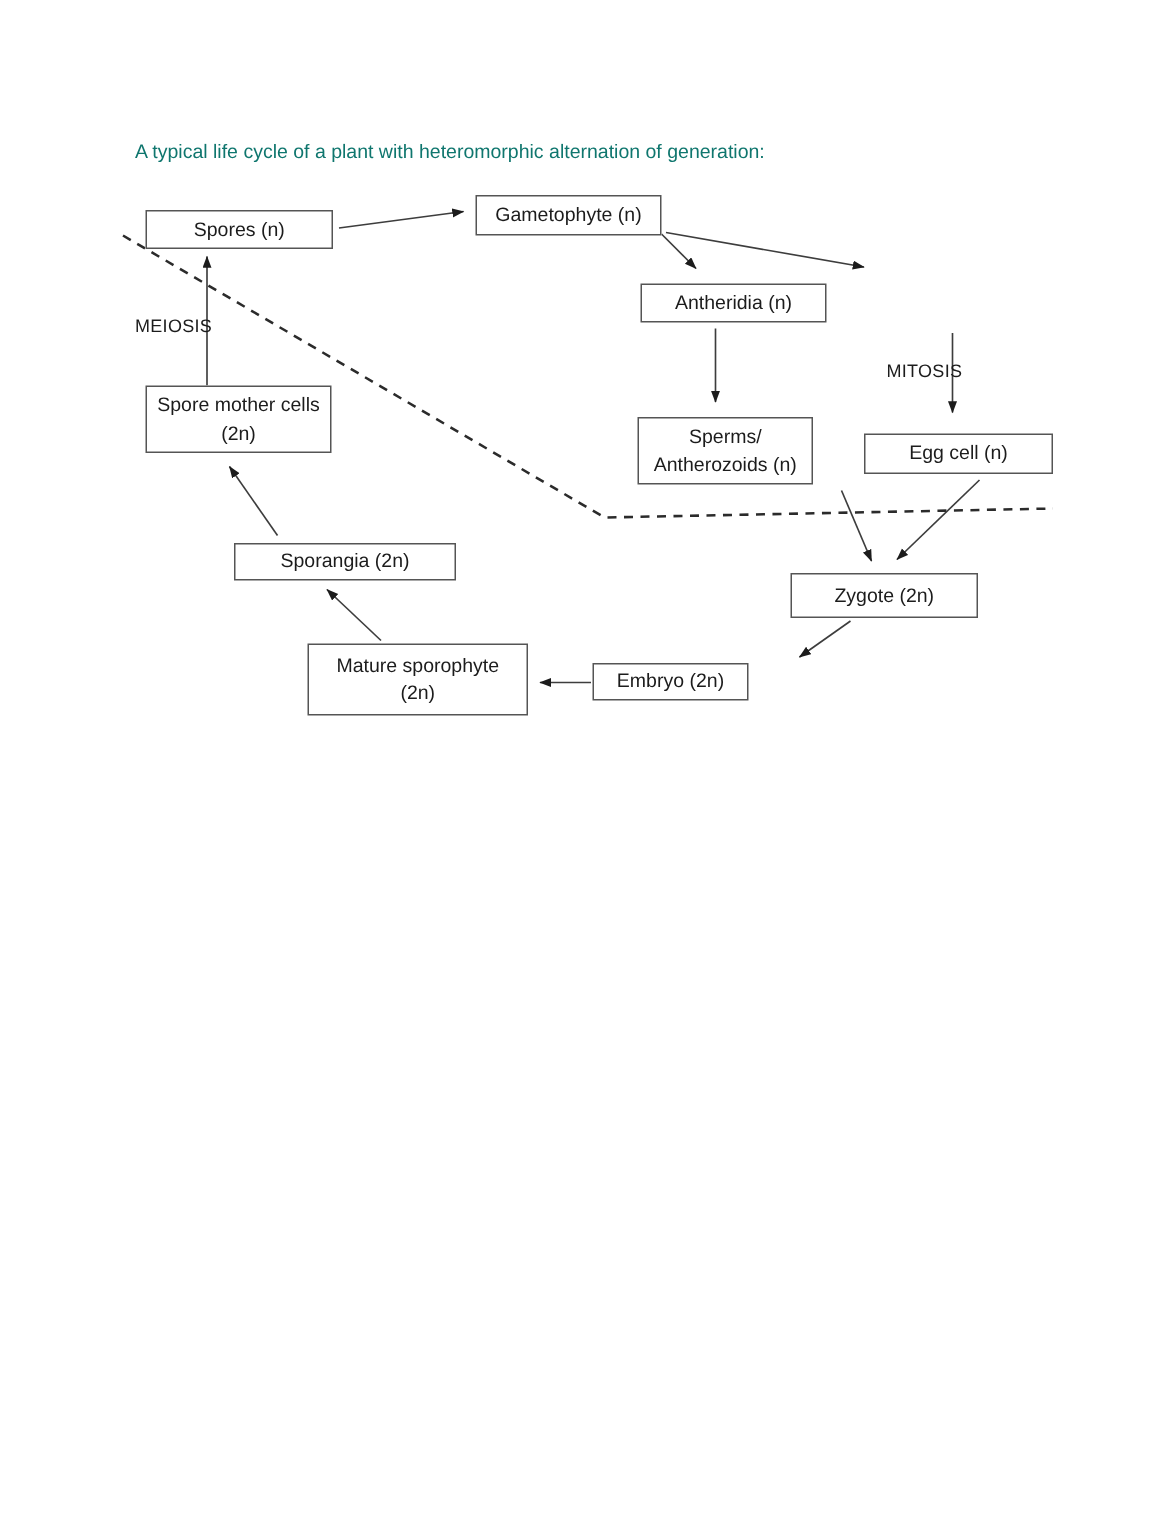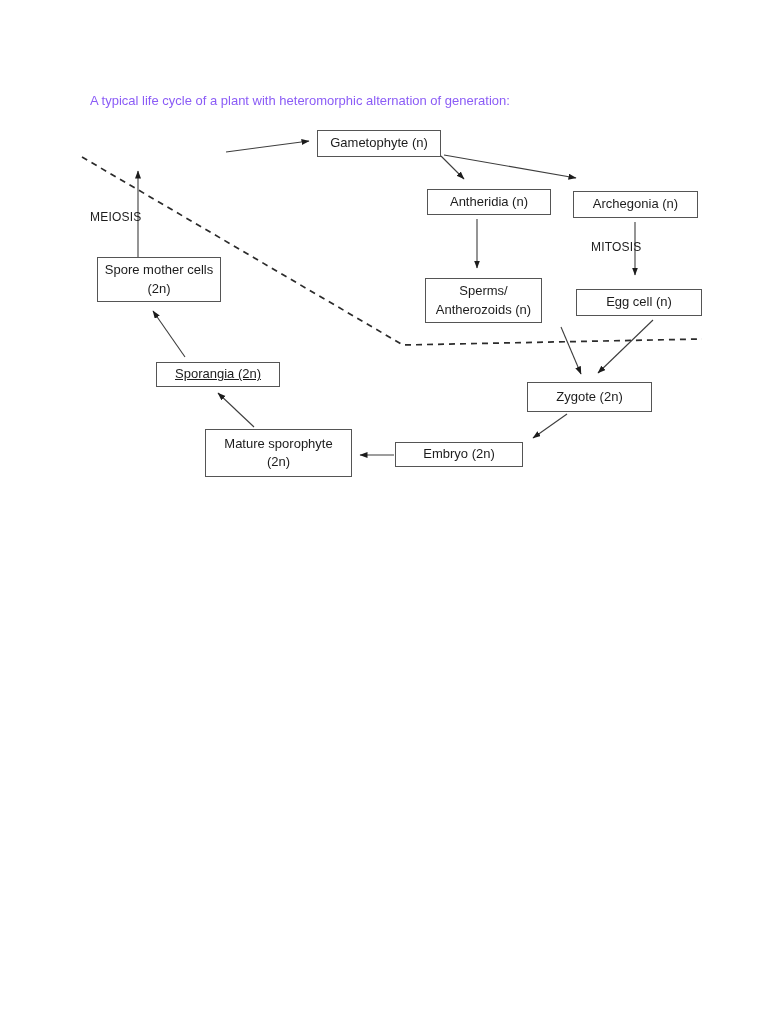--- a/index.html
+++ b/index.html
@@ -21,7 +21,7 @@
     left: 90px;
     top: 93px;
     font-size: 13px;
-    color: #8b5cf6;
+    color: #0f766e;
     white-space: nowrap;
   }
   svg.connector-layer {

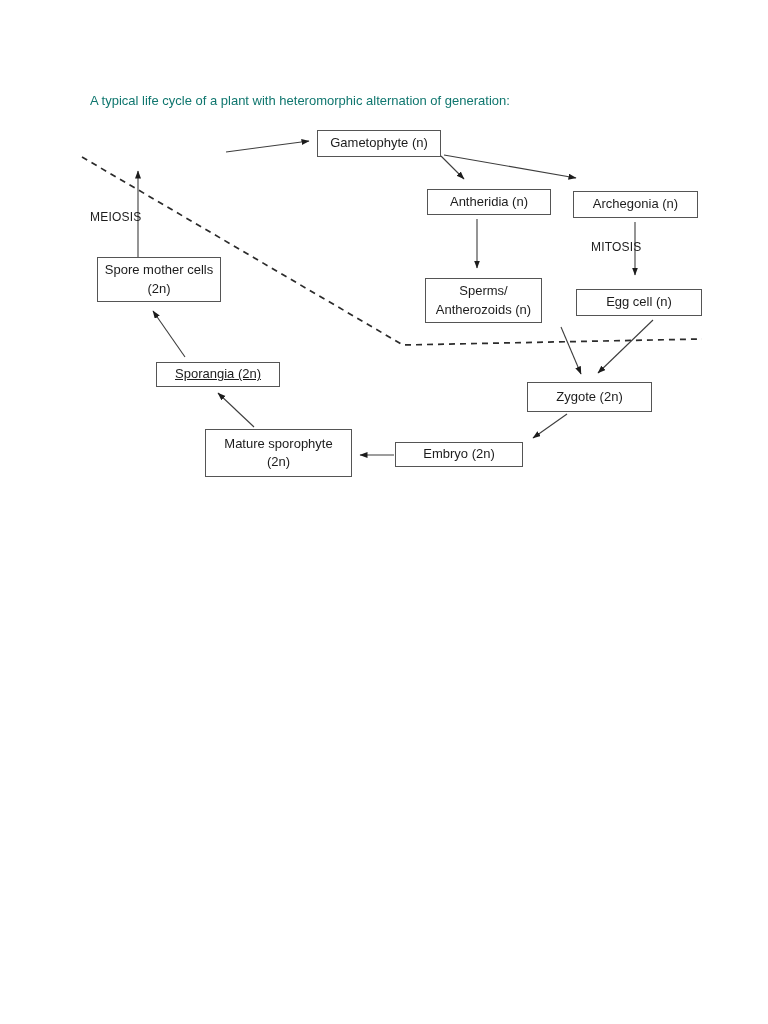--- a/index.html
+++ b/index.html
@@ -97,6 +97,9 @@
       </g>
   </svg>
 
+  <div class="node" id="node-spores">
+    <span>Spores (n)</span>
+  </div>
 
   <div class="node" id="node-gametophyte">
     <span>Gametophyte (n)</span>

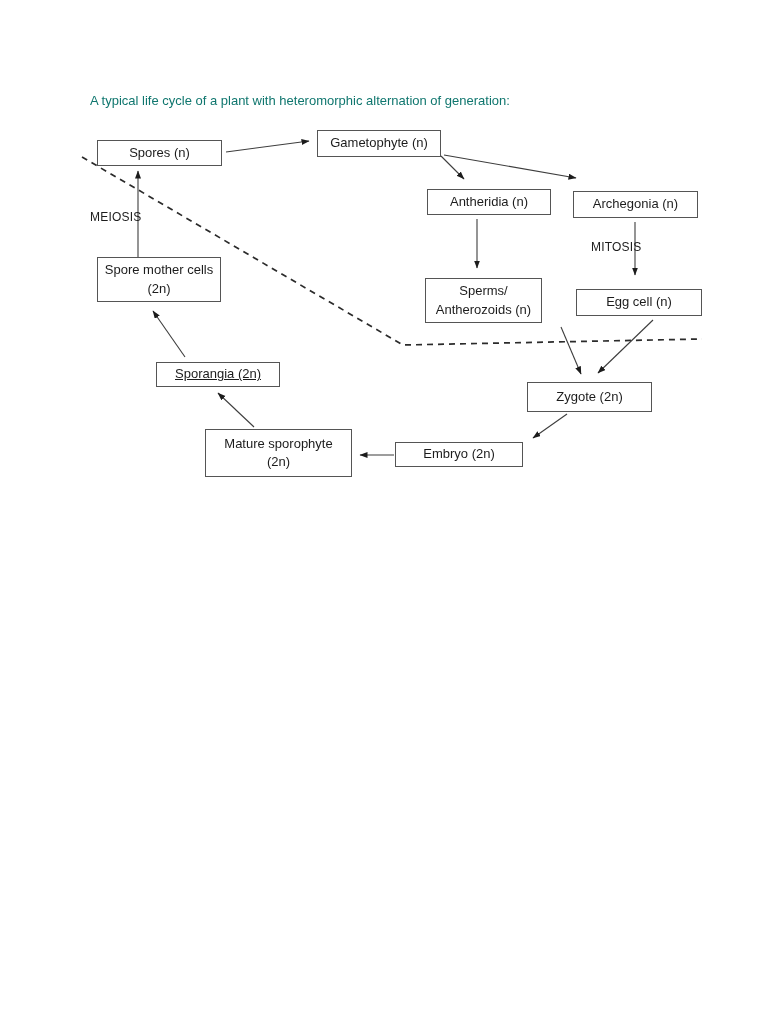--- a/index.html
+++ b/index.html
@@ -109,9 +109,6 @@
     <span>Antheridia (n)</span>
   </div>
 
-  <div class="node" id="node-archegonia">
-    <span>Archegonia (n)</span>
-  </div>
 
   <div class="node" id="node-spore-mother">
     <span>Spore mother cells</span>

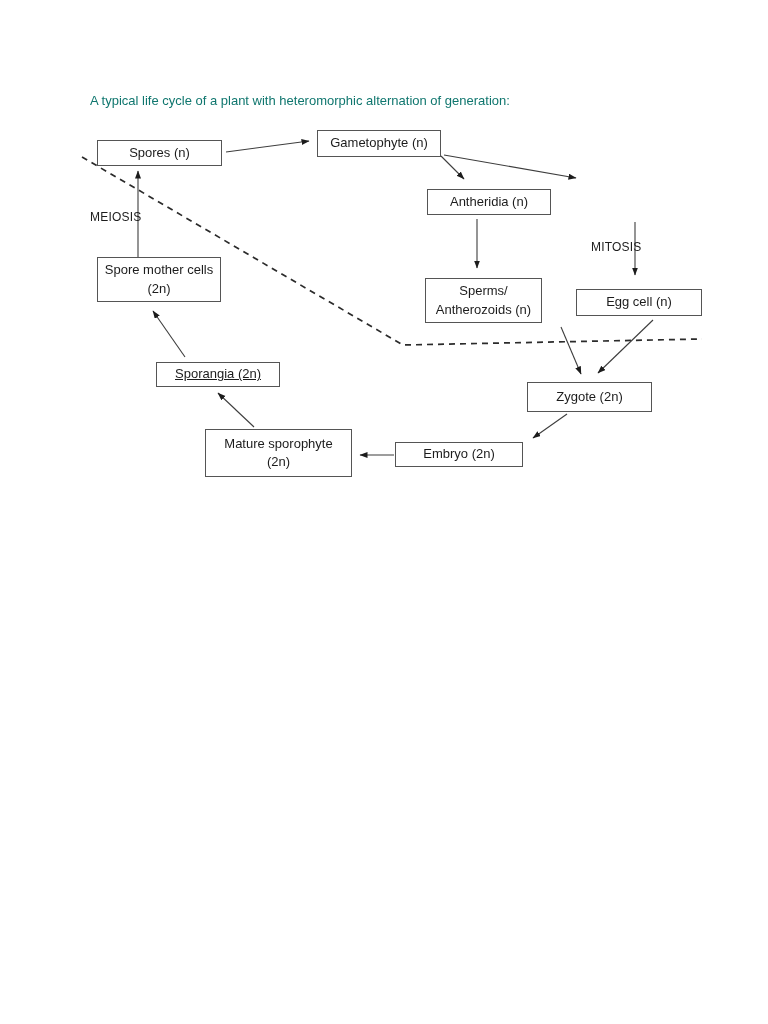--- a/index.html
+++ b/index.html
@@ -60,7 +60,7 @@
   #node-spore-mother      { left: 97px;  top: 257px; width: 124px; height: 45px; }
   #node-sperms            { left: 425px; top: 278px; width: 117px; height: 45px; align-items: center; }
   #node-egg-cell          { left: 576px; top: 289px; width: 126px; height: 27px; }
-  #node-sporangia         { left: 156px; top: 362px; width: 124px; height: 25px; text-decoration: underline; }
+  #node-sporangia         { left: 156px; top: 362px; width: 148px; height: 25px; }
   #node-zygote            { left: 527px; top: 382px; width: 125px; height: 30px; }
   #node-mature-sporophyte { left: 205px; top: 429px; width: 147px; height: 48px; }
   #node-embryo            { left: 395px; top: 442px; width: 128px; height: 25px; text-align: right; }

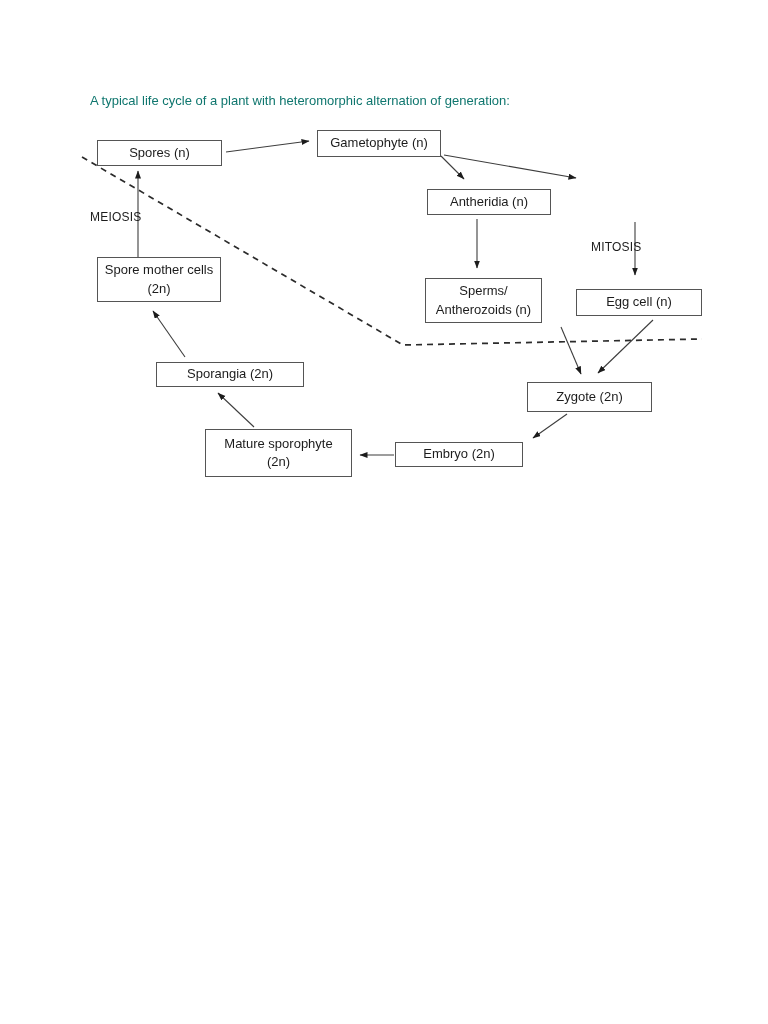--- a/index.html
+++ b/index.html
@@ -63,7 +63,7 @@
   #node-sporangia         { left: 156px; top: 362px; width: 148px; height: 25px; }
   #node-zygote            { left: 527px; top: 382px; width: 125px; height: 30px; }
   #node-mature-sporophyte { left: 205px; top: 429px; width: 147px; height: 48px; }
-  #node-embryo            { left: 395px; top: 442px; width: 128px; height: 25px; text-align: right; }
+  #node-embryo            { left: 395px; top: 442px; width: 104px; height: 25px; text-align: right; }
   #label-meiosis { left: 90px;  top: 210px; }
   #label-mitosis { left: 543px; top: 240px; margin-left: 48px; }
 </style>

